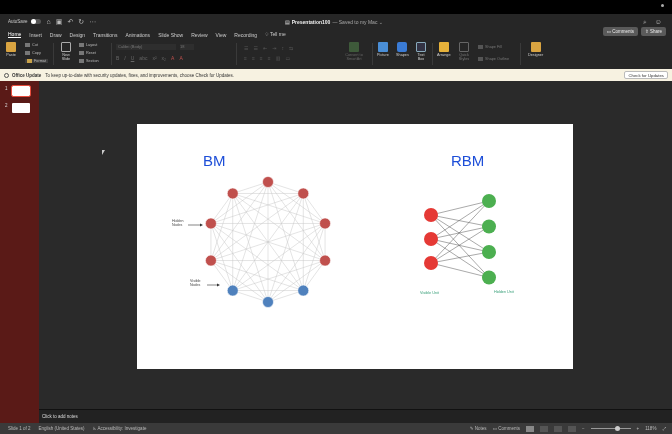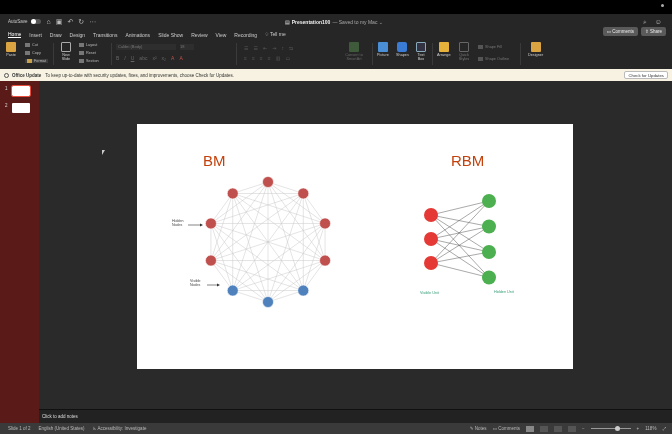--- a/index.html
+++ b/index.html
@@ -41,7 +41,7 @@
   .thumb.sel { outline: 1.5px solid #e74c3c; }
   .editor { position: absolute; left: 39px; top: 81px; width: 633px; height: 328px; background: #2a2a2a; }
   .slide { position: absolute; left: 98px; top: 43px; width: 436px; height: 245px; background: #fff; }
-  .slide-title { position: absolute; font-family: "Liberation Sans", sans-serif; font-size: 15px; color: #c2410c; text-align: right; }
+  .slide-title { position: absolute; font-family: "Liberation Sans", sans-serif; font-size: 15px; color: #1d4ed8; text-align: right; }
   .notes { position: absolute; left: 39px; top: 409px; width: 633px; height: 14px; background: #222; border-top: 1px solid #111; font-size: 4.5px; color: #ddd; padding: 4px 3px; }
   .notes-left { position: absolute; left: 0; top: 409px; width: 39px; height: 14px; background: #5a1a17; }
   .status { position: absolute; left: 0; top: 423px; width: 672px; height: 11px; background: #3a3a3a; font-size: 4.5px; color: #bbb; display: flex; align-items: center; }

